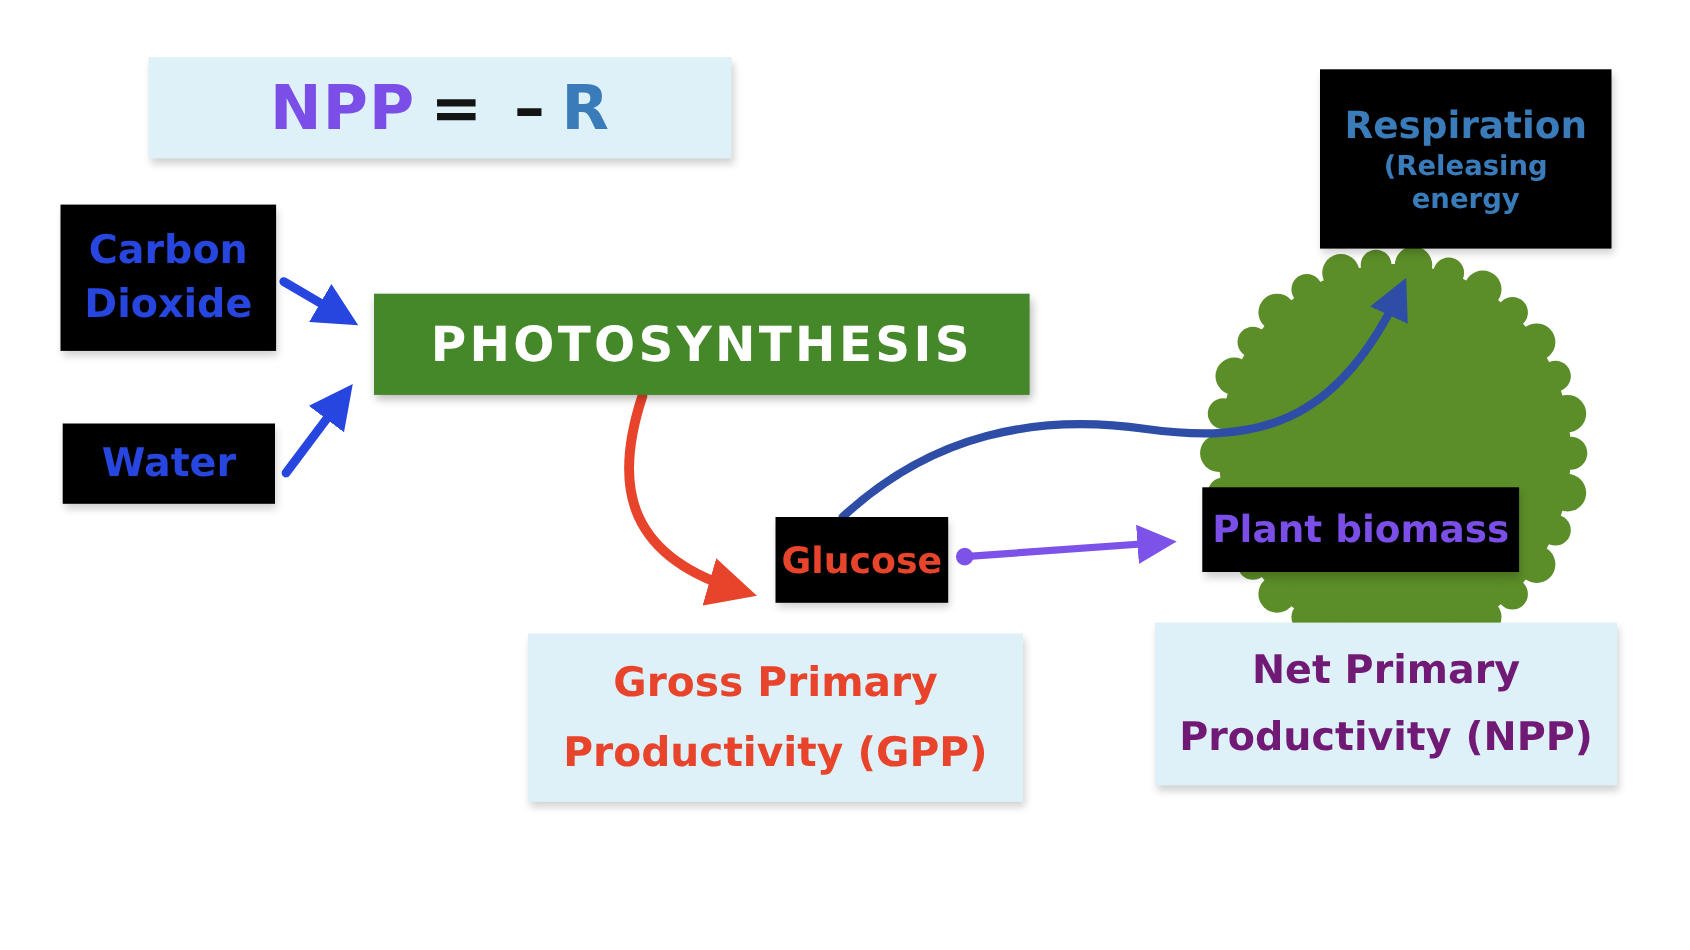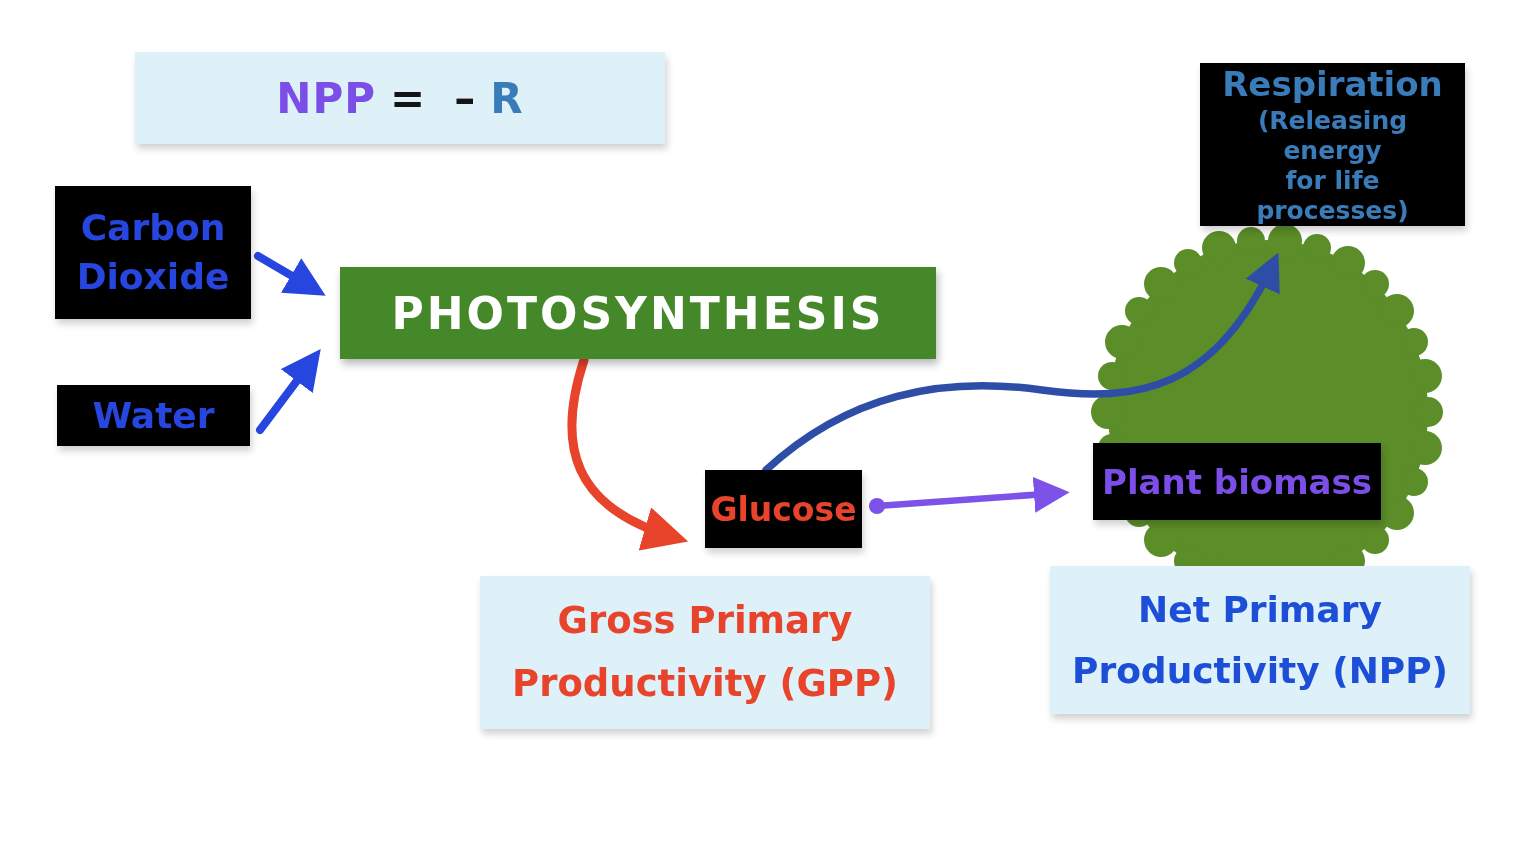--- a/index.html
+++ b/index.html
@@ -27,7 +27,7 @@
   .ltblue { background: #def0f8; }
 
   
-  .formula-box { left: 135px; top: 52px; width: 530px; height: 92px; font-size: 42px; letter-spacing: 1px; flex-direction: row; }
+  .formula-box { left: 135px; top: 52px; width: 530px; height: 92px; font-size: 56px; letter-spacing: 1px; flex-direction: row; }
   .f-npp   { color: #7b4ee8; }
   .f-op    { color: #141414; margin: 0 14px; }
   .f-gpp   { color: #e8432b; }

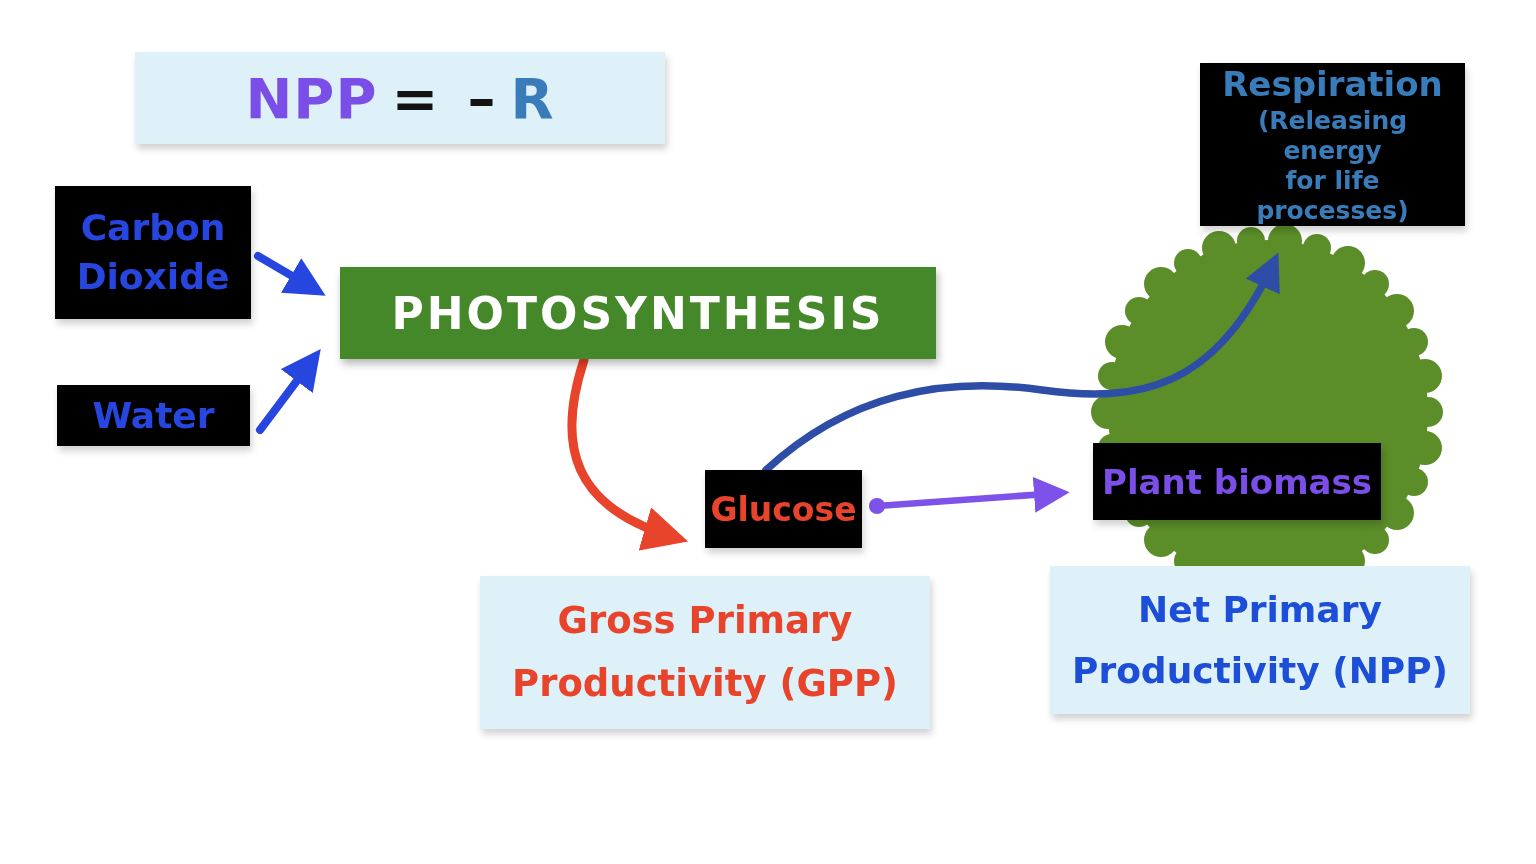--- a/index.html
+++ b/index.html
@@ -150,7 +150,6 @@
   <div class="node cream resp-box">
     <span class="resp-title">Respiration</span>
     <span class="resp-sub">(Releasing energy</span>
-    <span class="resp-sub">for life processes)</span>
   </div>
 
   <div class="node cream biomass-box">

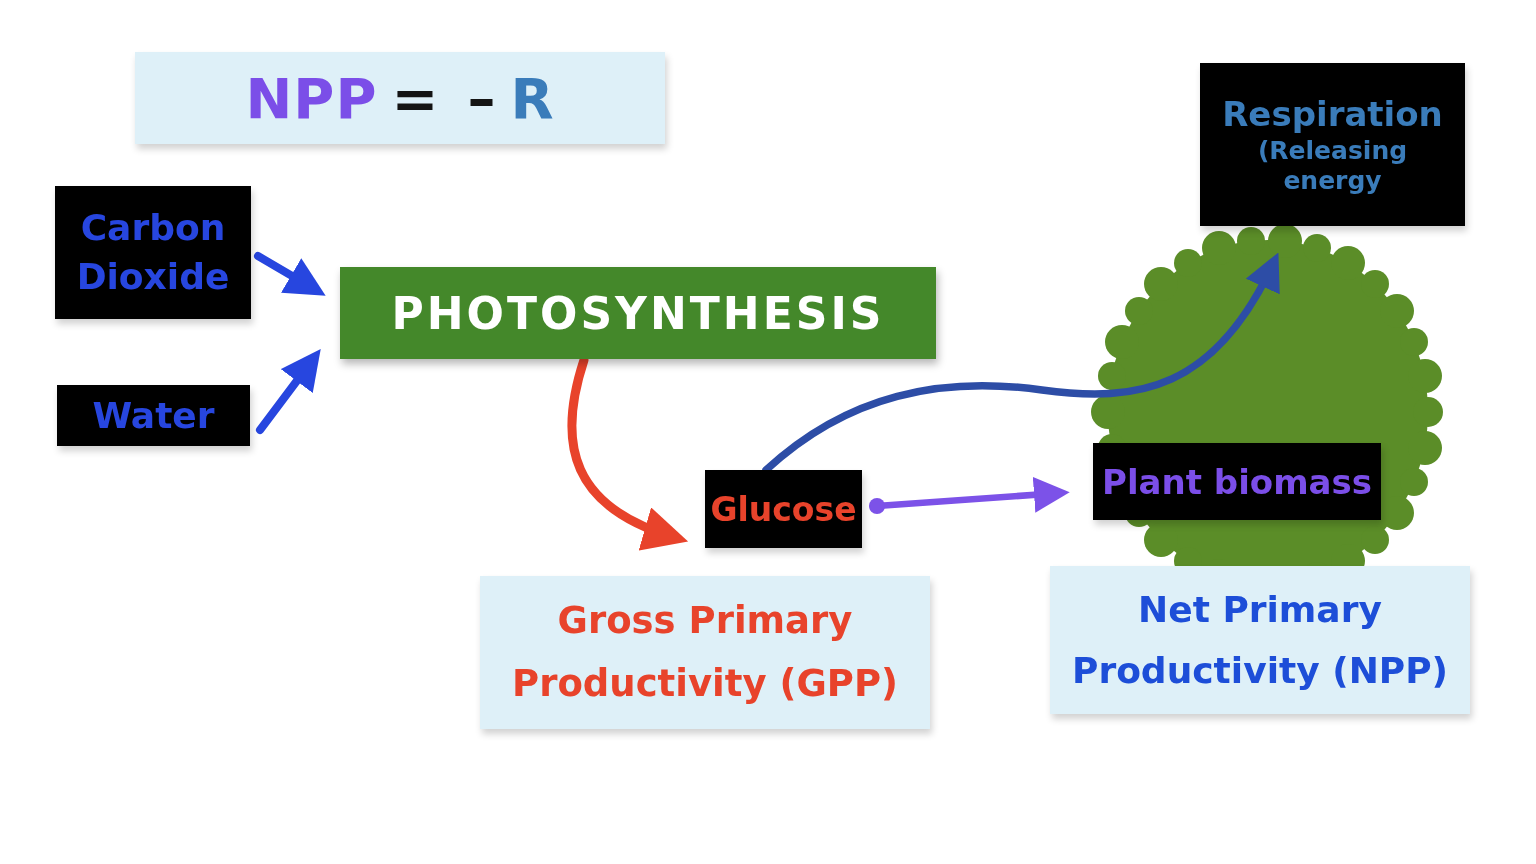--- a/index.html
+++ b/index.html
@@ -35,7 +35,7 @@
 
   
   .co2-box   { left: 55px;  top: 186px; width: 196px; height: 133px; color: #2746df; font-size: 36px; line-height: 1.35; padding: 4px 14px; }
-  .water-box { left: 57px;  top: 385px; width: 193px; height: 61px;  color: #2746df; font-size: 36px; }
+  .water-box { left: 57px;  top: 385px; width: 193px; height: 73px;  color: #2746df; font-size: 36px; }
 
   
   .photo-box { left: 340px; top: 267px; width: 596px; height: 92px; background: #44882a; color: #ffffff; font-size: 44px; letter-spacing: 3px; box-shadow: 2px 5px 8px rgba(0,0,0,0.28); }

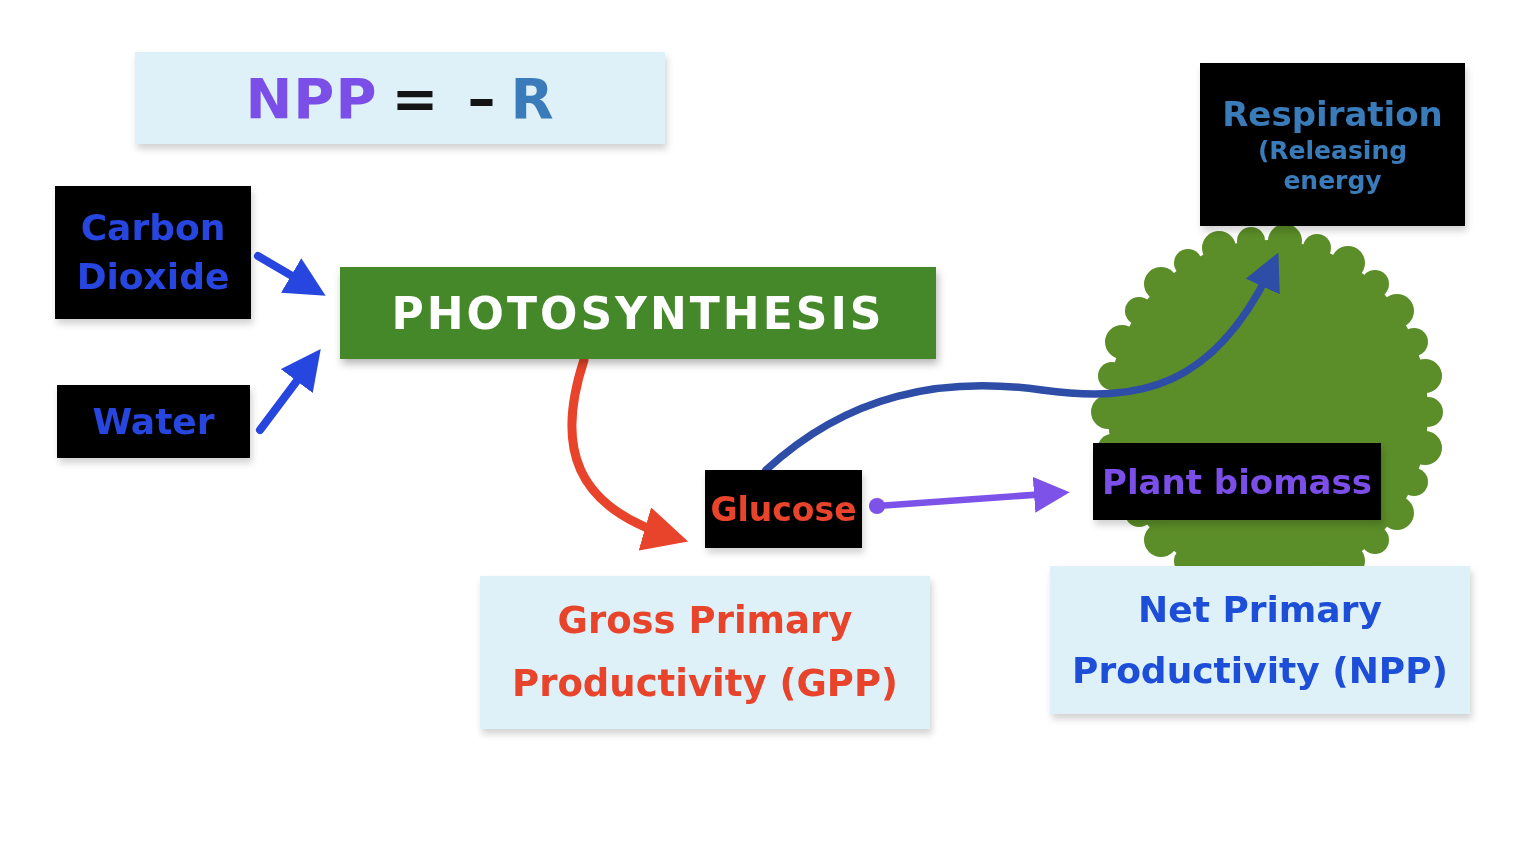--- a/index.html
+++ b/index.html
@@ -55,7 +55,7 @@
   .biomass-box { left: 1093px; top: 443px; width: 288px; height: 77px; color: #7b4ee8; font-size: 34px; }
 
   
-  .npp-box { left: 1050px; top: 566px; width: 420px; height: 148px; color: #1d4ed8; font-size: 36px; line-height: 1.7; }
+  .npp-box { left: 1050px; top: 566px; width: 420px; height: 148px; color: #701a75; font-size: 36px; line-height: 1.7; }
 </style>
 </head>
 <body>

